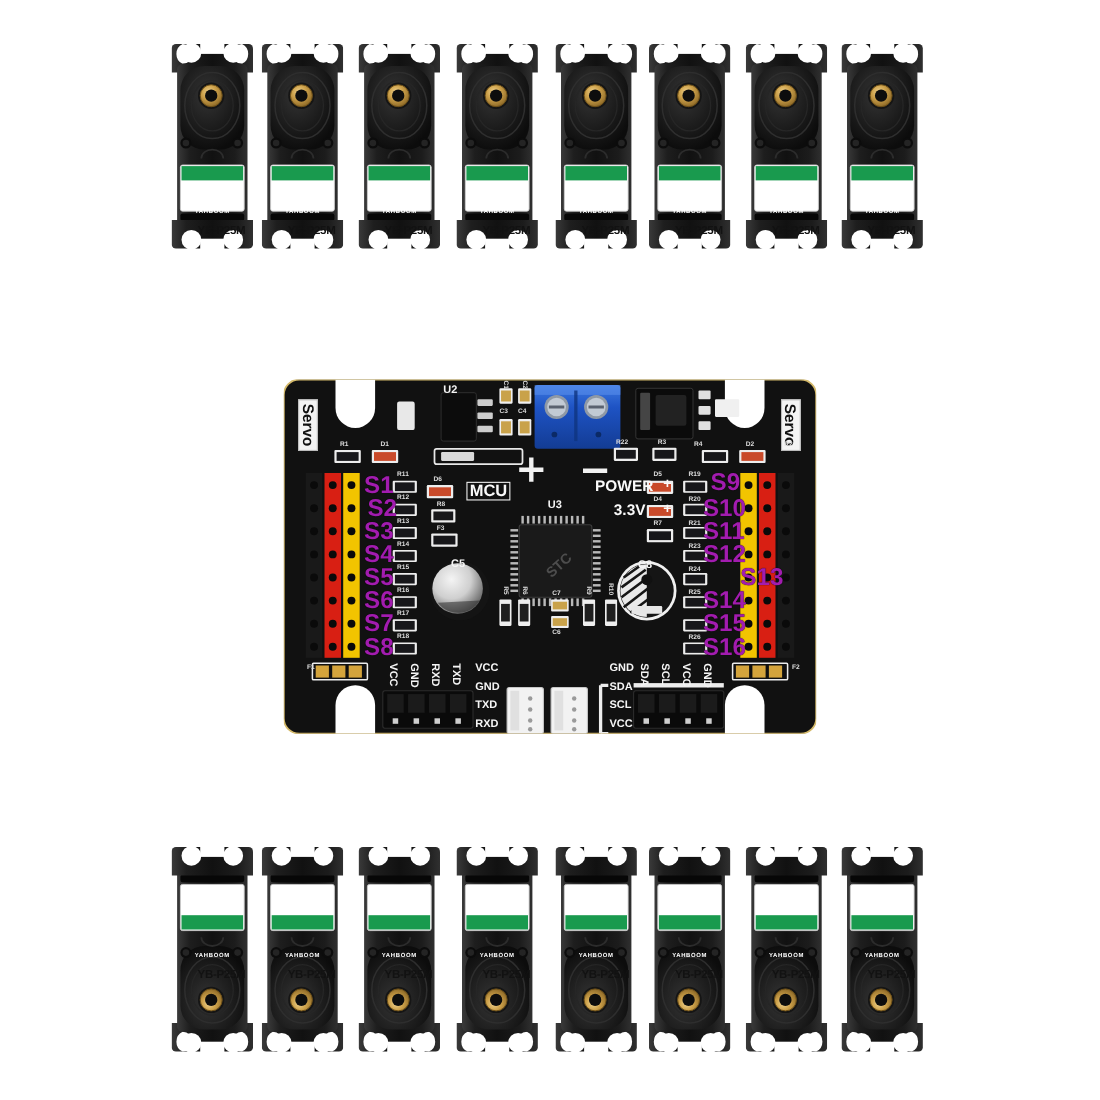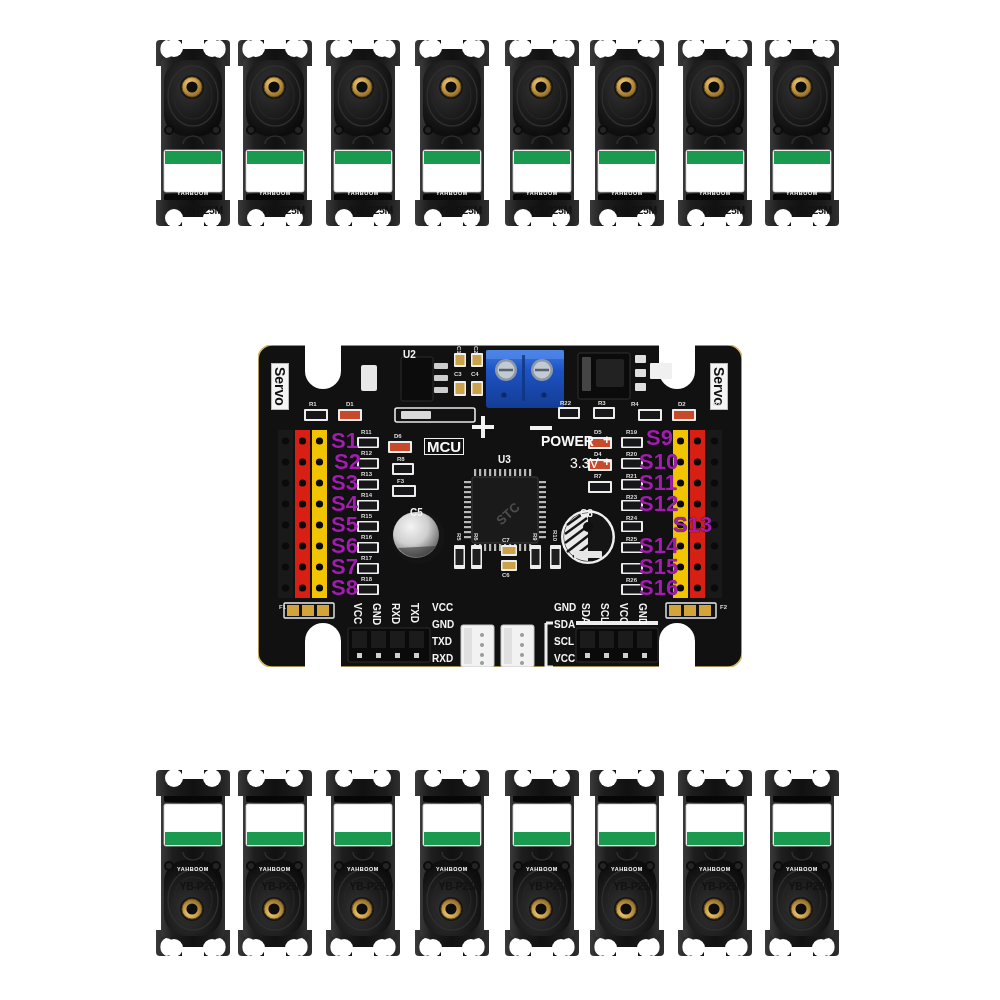--- a/index.html
+++ b/index.html
@@ -1172,7 +1172,7 @@
 
       <div class="silk" style="left:283px; top:89px; font-size:14px; font-weight:bold; color:#fafafa;">POWER</div>
       <div class="silk" style="left:345px; top:88px; font-size:13px; font-weight:bold; color:#fafafa;">+</div>
-      <div class="silk" style="left:300px; top:111px; font-size:14px; font-weight:normal; color:#fafafa;margin-left:12px;">3.3V</div>
+      <div class="silk" style="left:300px; top:111px; font-size:14px; font-weight:bold; color:#fafafa;">3.3V</div>
       <div class="silk" style="left:345px; top:110px; font-size:13px; font-weight:bold; color:#fafafa;">+</div>
 
       <div class="silk sm-label" style="left:152px; top:163px;">C5</div>

